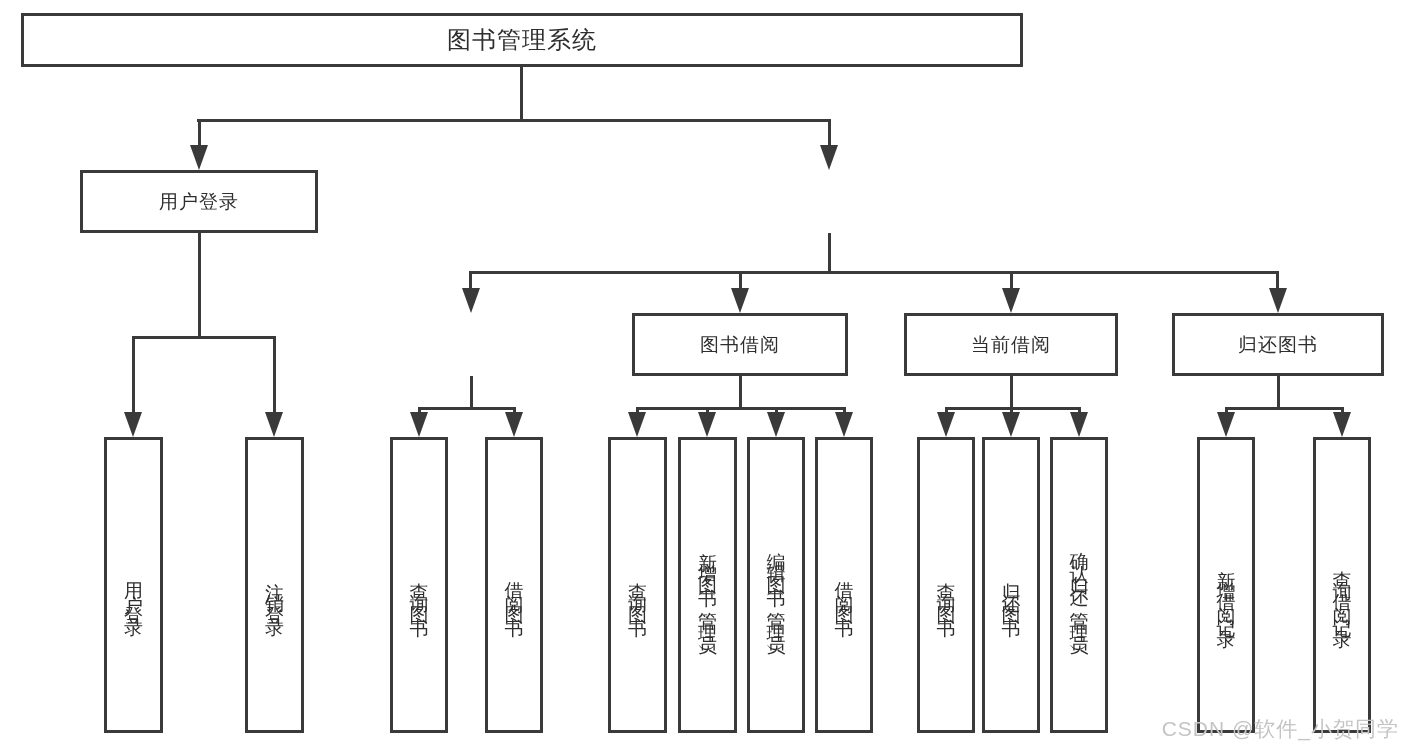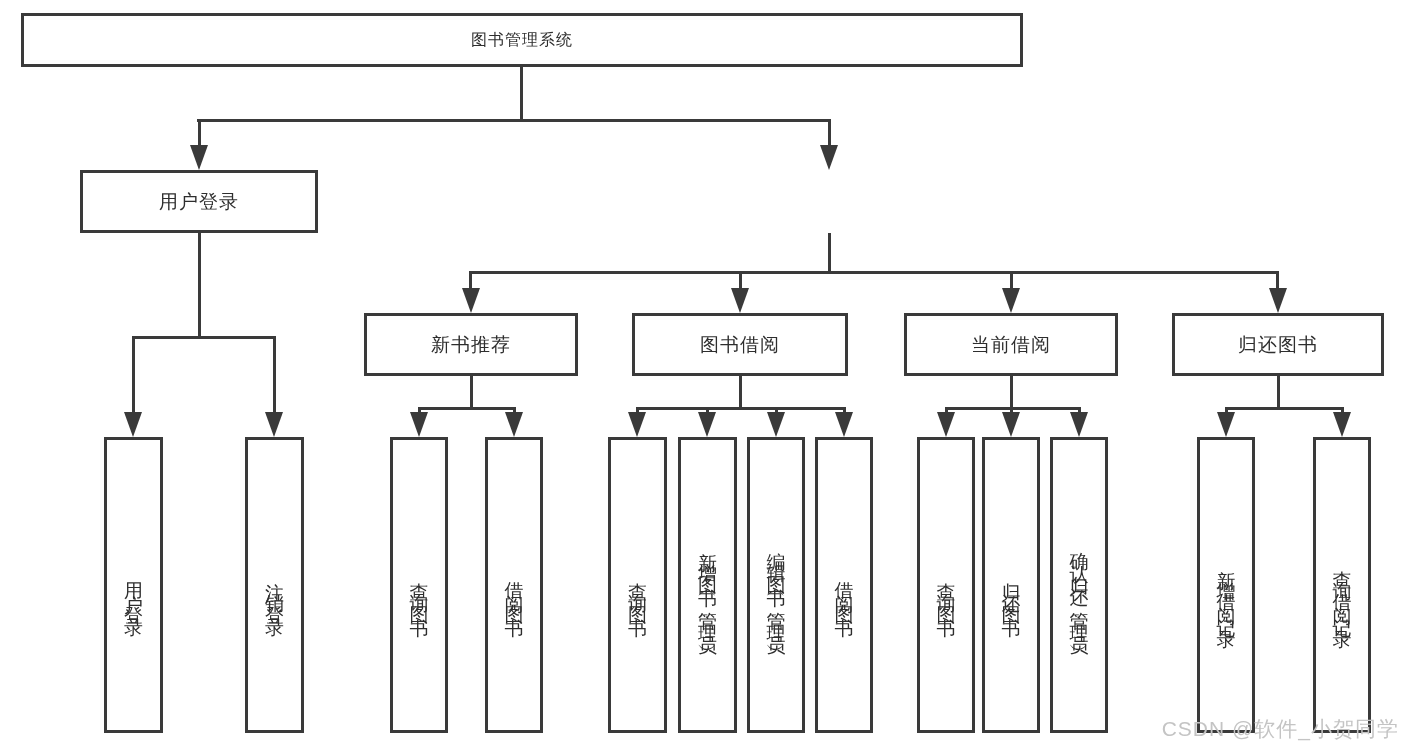--- a/index.html
+++ b/index.html
@@ -31,7 +31,7 @@
     letter-spacing:1px;
     white-space:nowrap;
   }
-  .box.root .lbl{font-size:16px;}
+  .box.root .lbl{font-size:24px;}
   .box.v .lbl{
     writing-mode:vertical-rl;
     text-orientation:mixed;

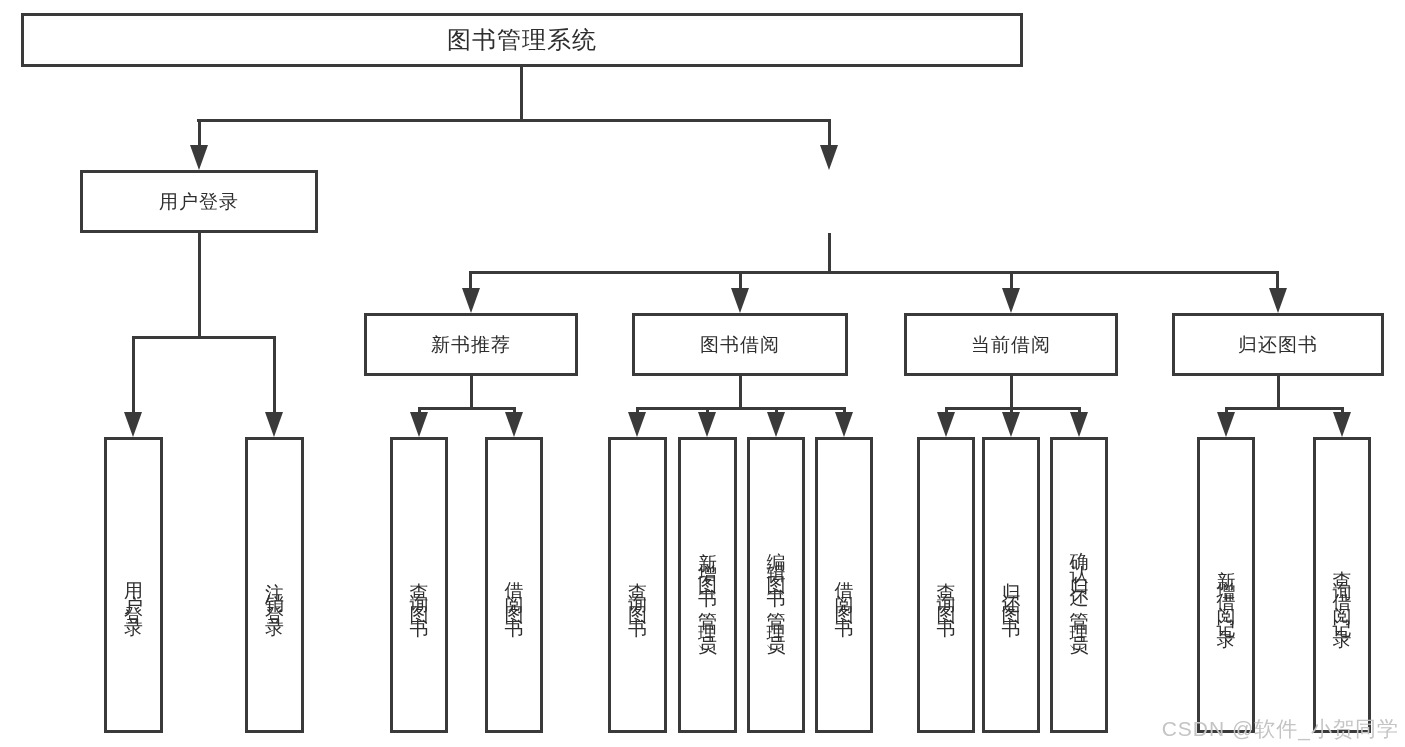--- a/index.html
+++ b/index.html
@@ -130,9 +130,6 @@
     <span class="lbl">用户登录</span>
   </div>
 
-  <div class="box" style="left:364px;top:313px;width:214px;height:63px">
-    <span class="lbl">新书推荐</span>
-  </div>
   <div class="box" style="left:904px;top:313px;width:214px;height:63px">
     <span class="lbl">当前借阅</span>
   </div>

